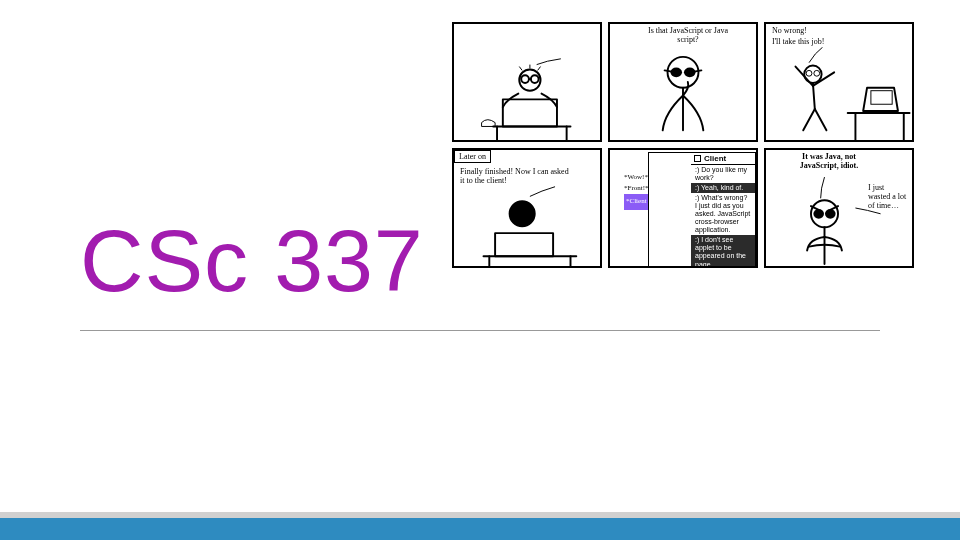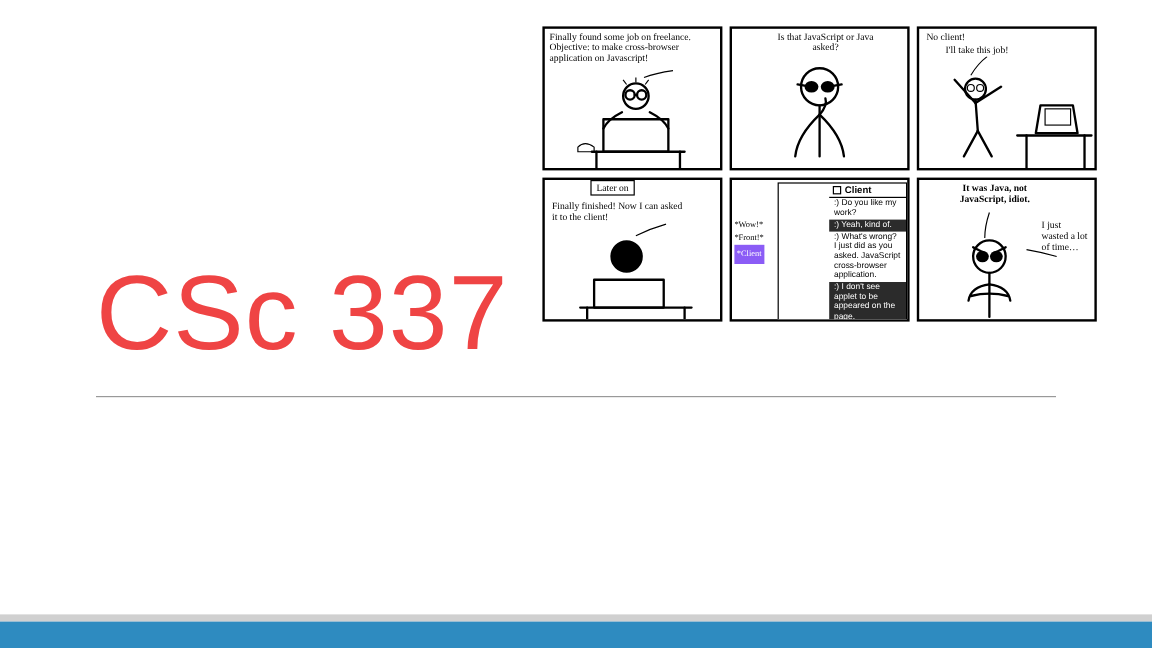--- a/index.html
+++ b/index.html
@@ -40,7 +40,6 @@
   <div class="comic">
 
     <div class="panel">
-      <div class="cap" style="top:3px; left:4px; width:135px;">Finally found some job on freelance. Objective: to make cross-browser application on Javascript!</div>
       <svg viewBox="0 0 150 120">
         <path class="thin" d="M85 42 Q95 38 110 36"></path>
 

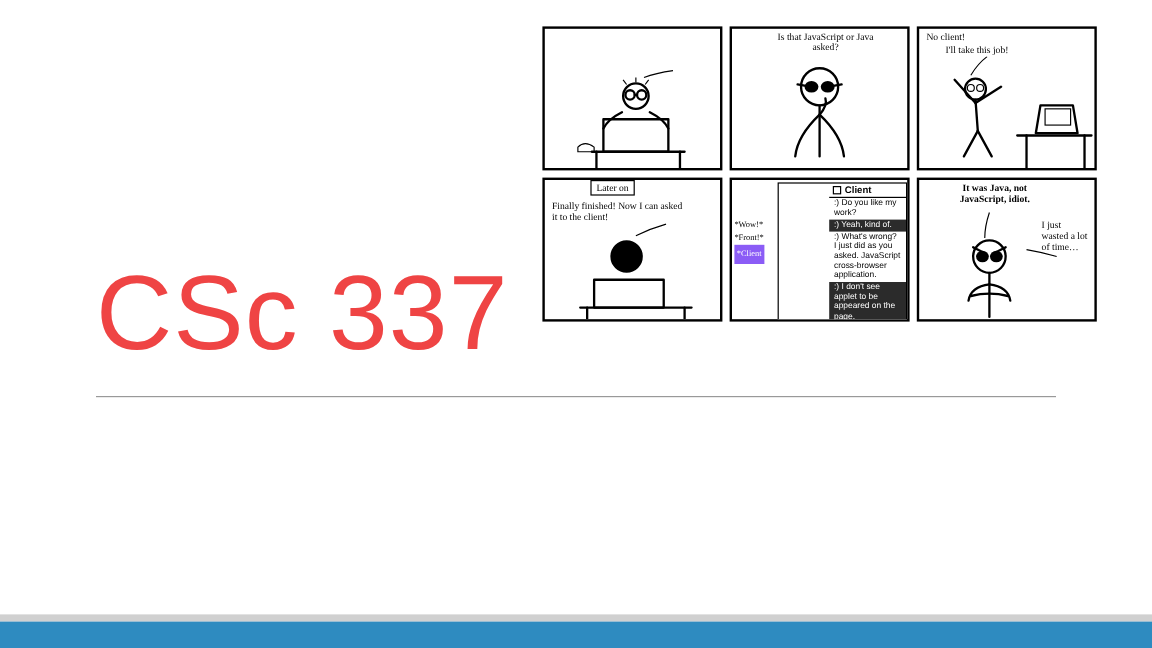--- a/index.html
+++ b/index.html
@@ -65,7 +65,7 @@
     </div>
 
     <div class="panel">
-      <div class="cap" style="top:3px; left:28px; width:100px; text-align:center;">Is that JavaScript or Java asked?</div>
+      <div class="cap" style="top:3px; left:28px; width:100px; text-align:center;">Is that JavaScript or Java script?</div>
       <svg viewBox="0 0 150 120">
         <circle class="ink" cx="75" cy="50" r="16"></circle>
         <ellipse class="fillb" cx="68" cy="50" rx="6" ry="5"></ellipse>

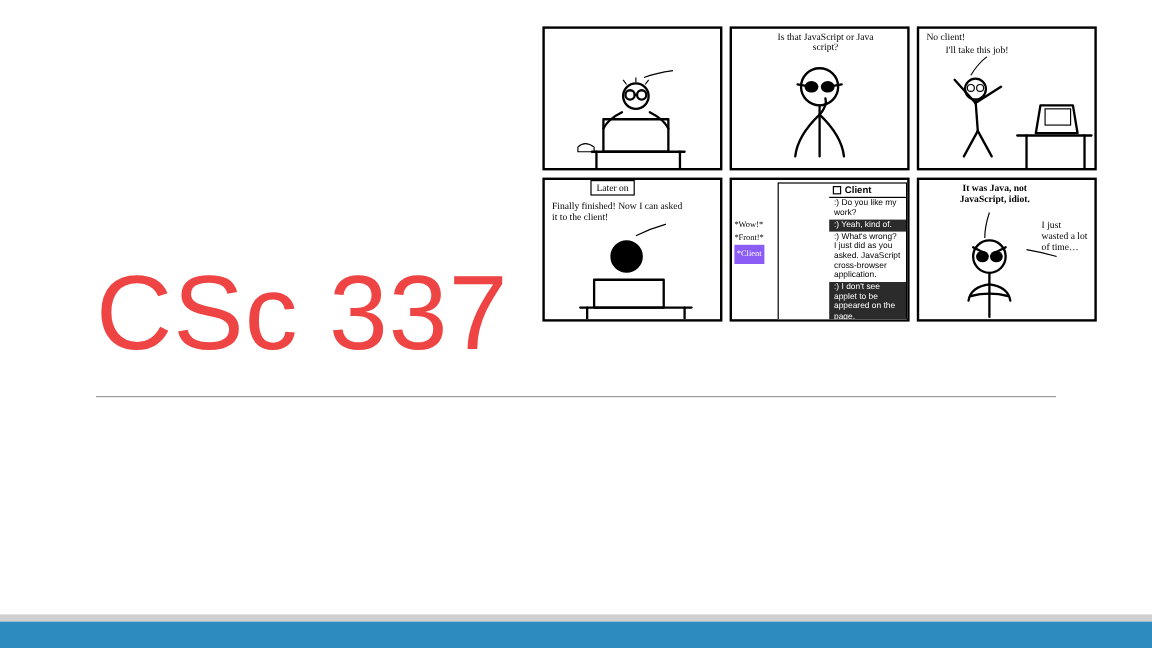--- a/index.html
+++ b/index.html
@@ -82,7 +82,7 @@
     </div>
 
     <div class="panel">
-      <div class="cap" style="top:3px; left:6px;">No client!</div>
+      <div class="cap" style="top:3px; left:6px;">No wrong!</div>
       <div class="cap" style="top:14px; left:22px;">I'll take this job!</div>
       <svg viewBox="0 0 150 120">
         <path class="thin" d="M58 24 Q50 30 44 40"></path>

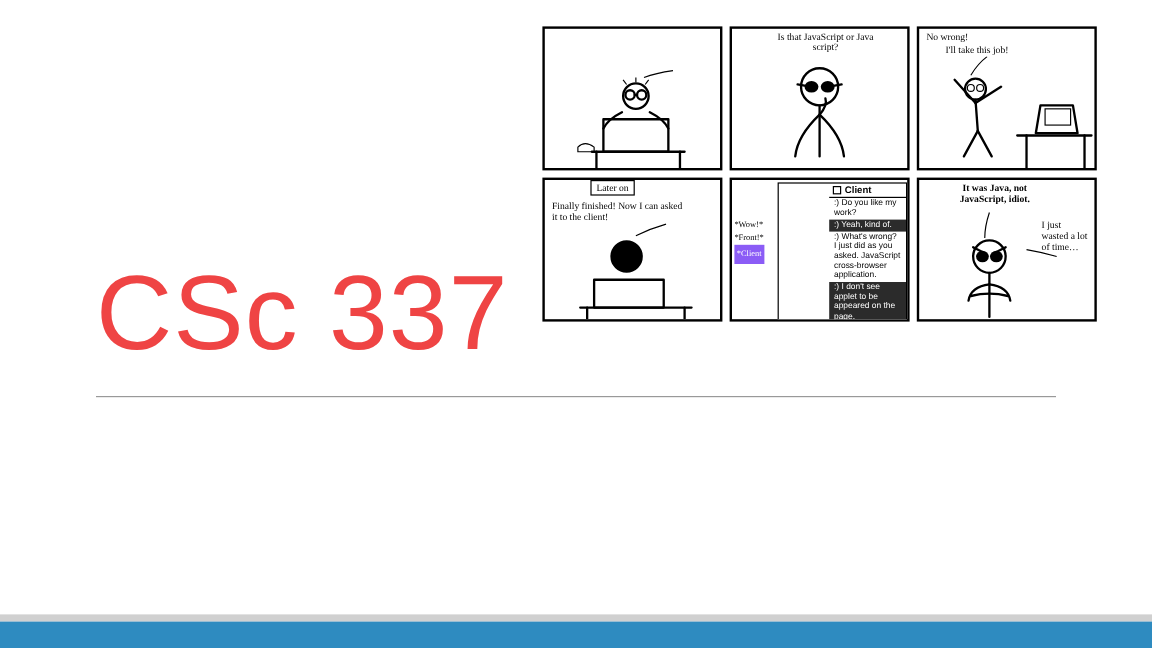--- a/index.html
+++ b/index.html
@@ -83,7 +83,7 @@
 
     <div class="panel">
       <div class="cap" style="top:3px; left:6px;">No wrong!</div>
-      <div class="cap" style="top:14px; left:22px;">I'll take this job!</div>
+      <div class="cap" style="top:14px; left:6px;">I'll take this job!</div>
       <svg viewBox="0 0 150 120">
         <path class="thin" d="M58 24 Q50 30 44 40"></path>
 

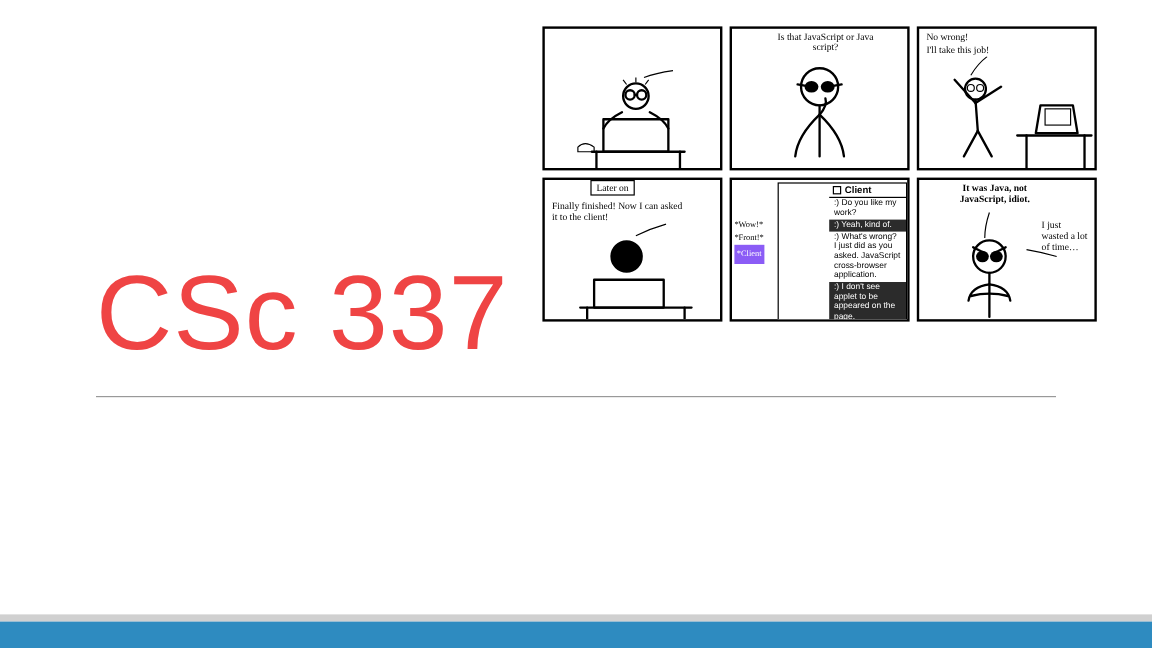--- a/index.html
+++ b/index.html
@@ -23,7 +23,7 @@
   .fillb { fill: #000; }
   .thin { stroke: #000; stroke-width: 1; fill: none; }
 
-  .tag { position: absolute; top: 0; left: 0; border: 1.5px solid #000; font-family: "Comic Sans MS", cursive; font-size: 8px; padding: 1px 4px; background: #fff; margin-left: 38px; }
+  .tag { position: absolute; top: 0; left: 0; border: 1.5px solid #000; font-family: "Comic Sans MS", cursive; font-size: 8px; padding: 1px 4px; background: #fff; }
 
   .chatbox { position: absolute; border: 1.5px solid #000; background: #fff; font-family: Arial, sans-serif; padding-left: 42px; }
   .chat-hdr { display: flex; align-items: center; gap: 3px; border-bottom: 1px solid #000; padding: 1px 3px; font-size: 8px; font-weight: bold; }

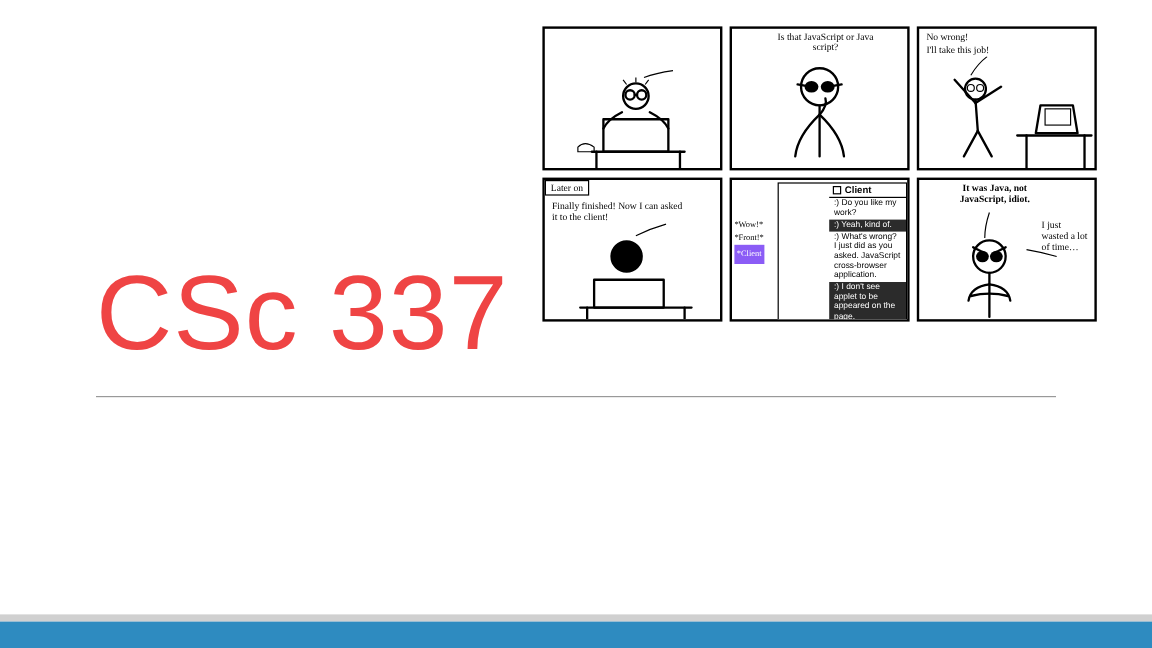--- a/index.html
+++ b/index.html
@@ -123,7 +123,7 @@
     </div>
 
     <div class="panel">
-      <div class="labels-left" style="top:22px; left:2px;margin-top:10px;">
+      <div class="labels-left" style="top:22px; left:14px;">
         <div>*Wow!*</div>
         <div>*Front!*</div>
         <div style="background:#8b5cf6;color:#fff;padding:2px 2px;">*Client</div>

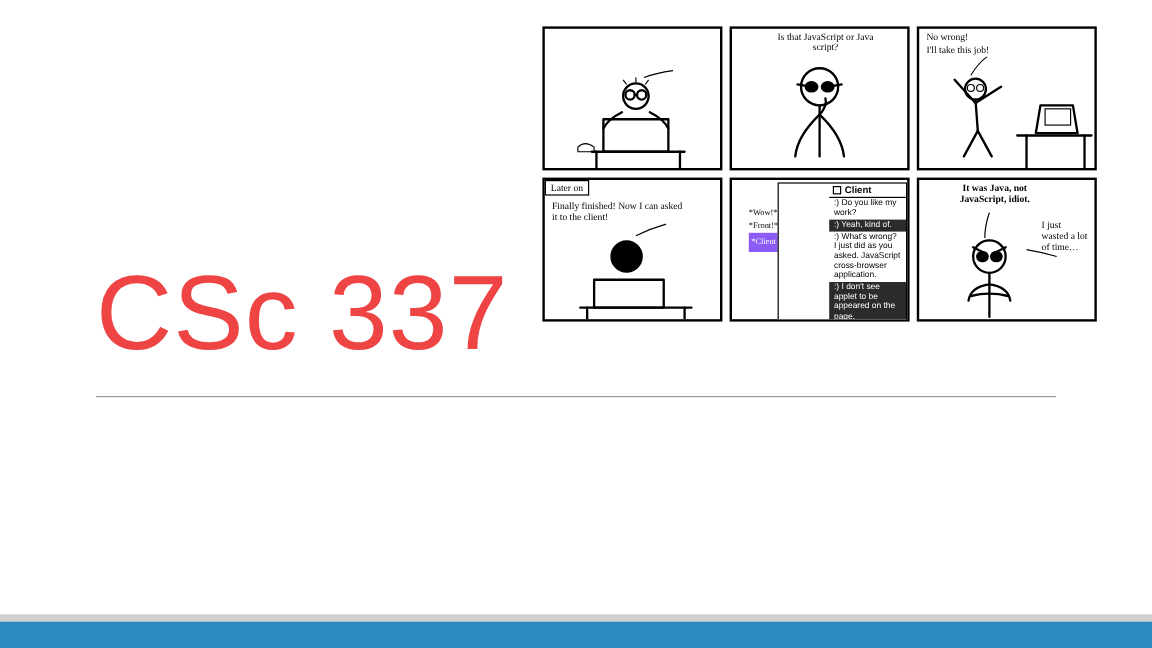--- a/index.html
+++ b/index.html
@@ -6,7 +6,7 @@
   html, body { width: 960px; height: 540px; background: #fff; font-family: "Segoe UI Light", "Segoe UI", -apple-system, Helvetica, Arial, sans-serif; overflow: hidden; }
   .slide { position: relative; width: 960px; height: 540px; }
   .title-block { position: absolute; left: 80px; top: 210px; width: 800px; }
-  .title { font-size: 88px; font-weight: 300; color: #ef4444; letter-spacing: 0.01em; }
+  .title { font-size: 88px; font-weight: 300; color: #a21caf; letter-spacing: 0.01em; }
   .divider { border: none; border-top: 1px solid #999; margin-top: 18px; }
   .subtitle { margin-top: 18px; font-size: 20px; font-weight: 400; letter-spacing: 0.22em; color: #5a5a5a; text-transform: uppercase; }
   .footer-bar { position: absolute; left: 0; bottom: 0; width: 960px; height: 22px; background: #2e8bc0; }

